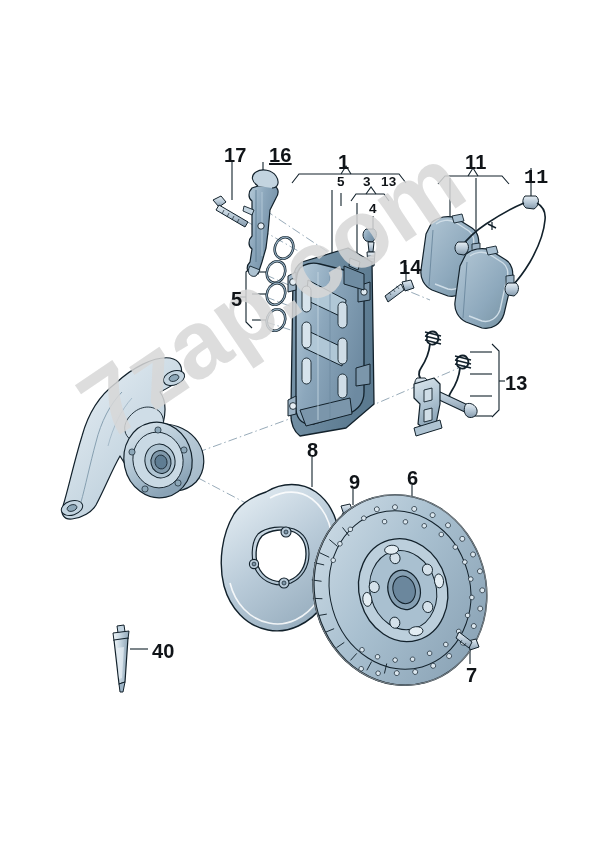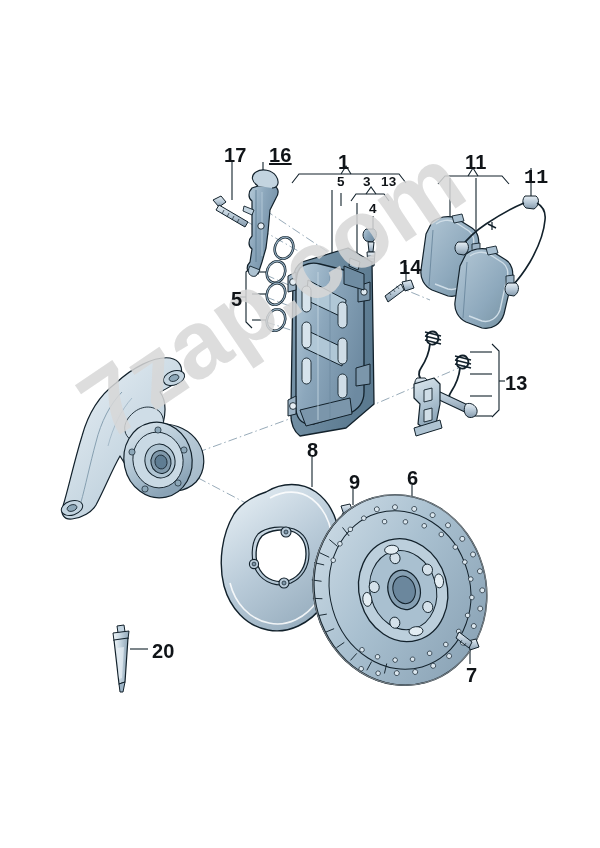--- a/index.html
+++ b/index.html
@@ -547,7 +547,7 @@
   <div class="callout-label" style="left:349px; top:472px;">9</div>
   <div class="callout-label" style="left:407px; top:468px;">6</div>
   <div class="callout-label" style="left:466px; top:665px;">7</div>
-  <div class="callout-label" style="left:152px; top:641px;">20</div>
+  <div class="callout-label" style="left:152px; top:641px;">40</div>
 
 </div>
 

